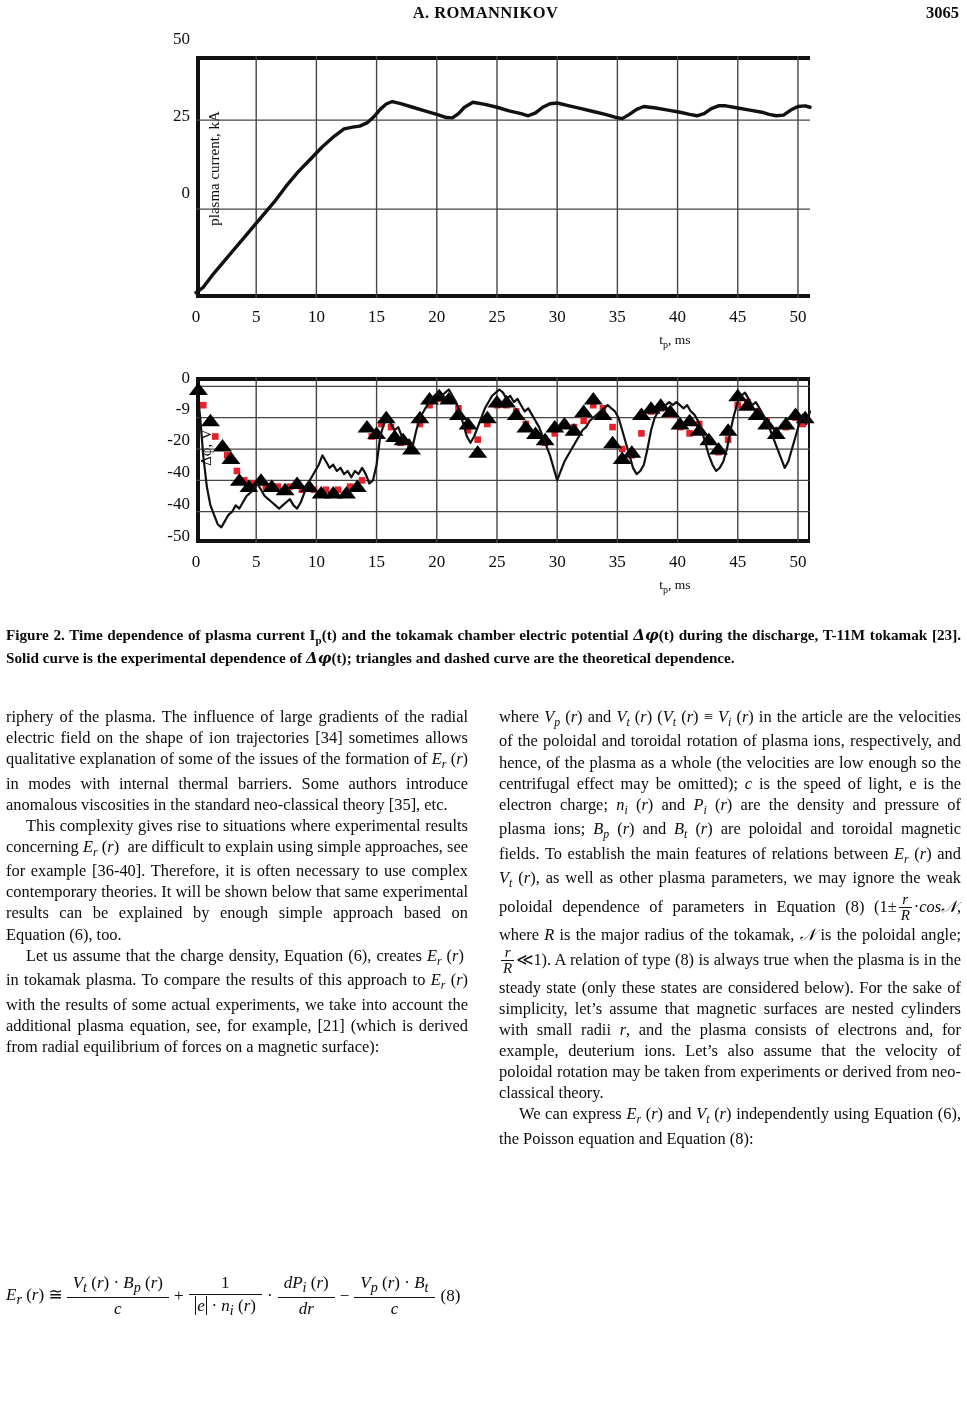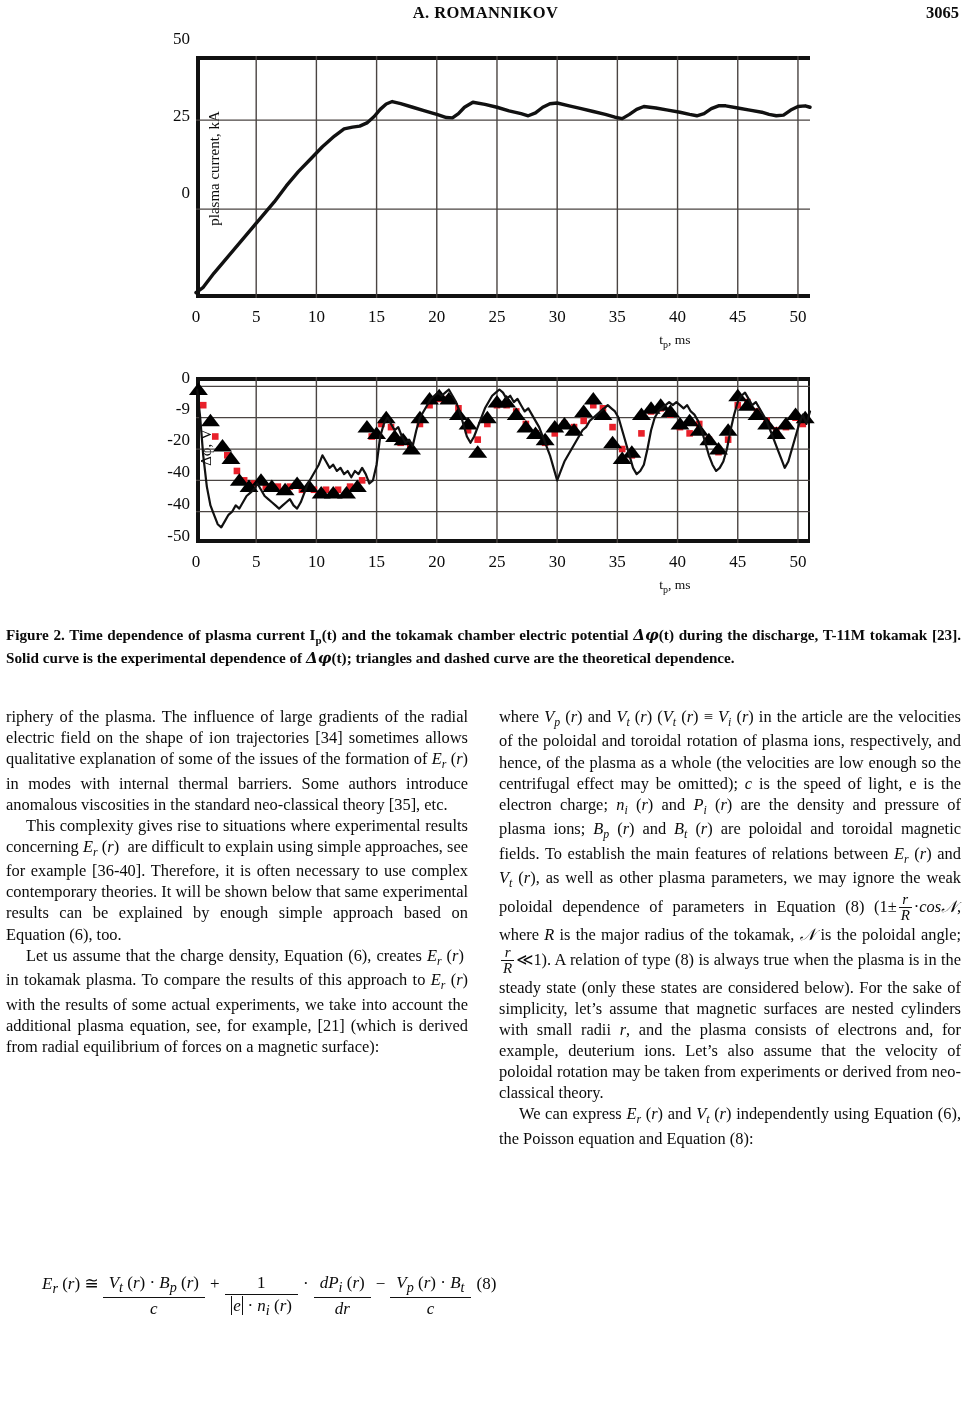--- a/index.html
+++ b/index.html
@@ -121,9 +121,8 @@
   .eq8 {
     position:absolute; left:0; width:462px;
     font-size:17px;
-    display:flex; align-items:flex-start; justify-content:flex-start;
+    display:flex; align-items:center; justify-content:flex-start;
     white-space:nowrap;
-    margin-left:36px;
   }
   .eq8 .lhs { font-style:italic; margin-right:4px; }
   .eq8 .op { font-style:normal; margin:0 5px; }

